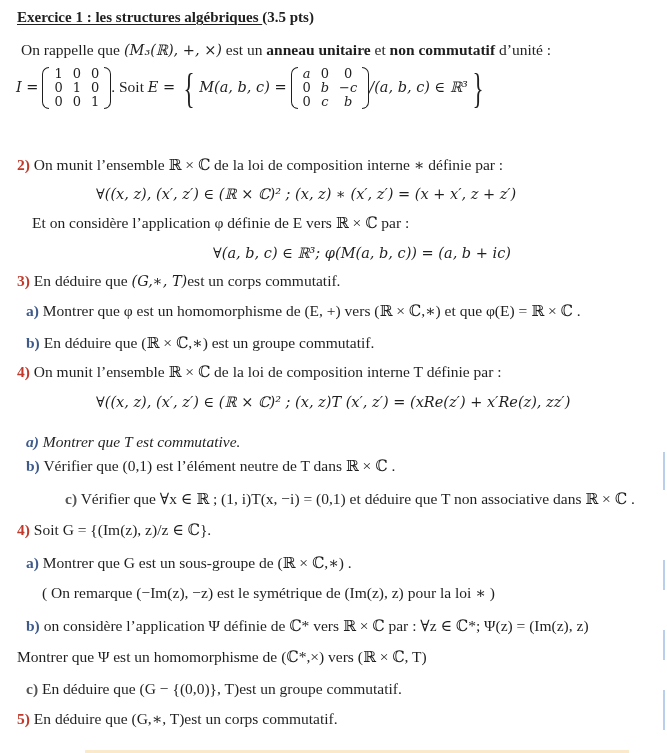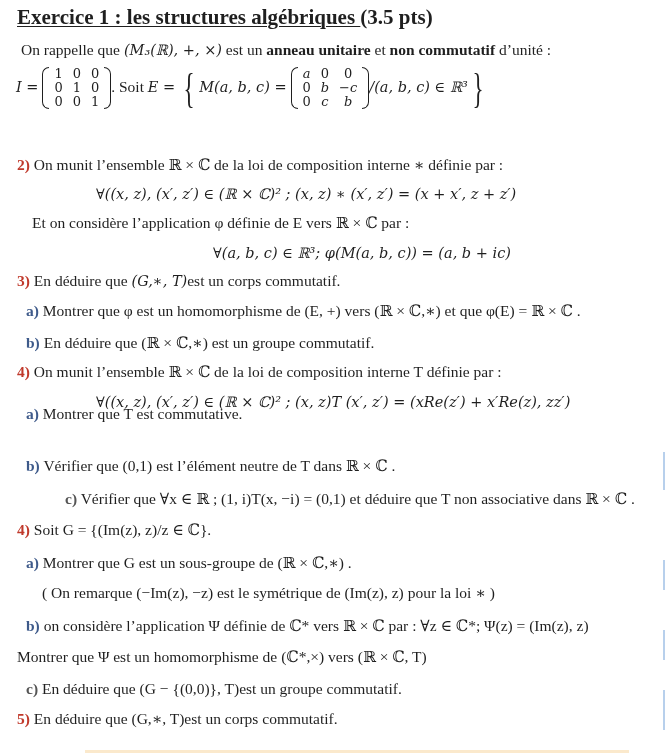--- a/index.html
+++ b/index.html
@@ -12,7 +12,7 @@
   }
   .page { position: absolute; left: 0; top: 0; width: 667px; height: 753px; }
   .line { position: absolute; white-space: nowrap; font-size: 15.5px; line-height: 20px; }
-  .title { left: 17px; top: 7px; font-size: 21px; font-weight: bold; }
+  .title { left: 17px; top: 7px; font-size: 15px; font-weight: bold; }
   .title .u { text-decoration: underline; text-decoration-thickness: 1px; text-underline-offset: 2px; }
   .num { color: #c0392b; font-weight: bold; }
   .let-blue { color: #3e5a8a; font-weight: bold; }

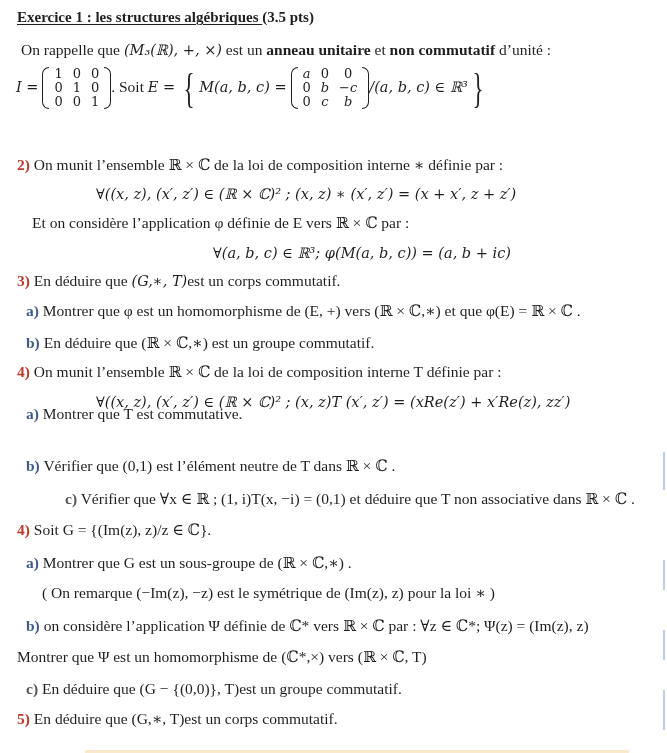--- a/index.html
+++ b/index.html
@@ -123,7 +123,7 @@
 
   <div class="line m" style="left:96px; top:392px;">∀((x, z), (x′, z′) ∈ (ℝ × ℂ)² ; (x, z)T (x′, z′) = (xRe(z′) + x′Re(z), zz′)</div>
 
-  <div class="line" style="left:26px; top:404px;">
+  <div class="line" style="left:26px; top:432px;font-style:italic;">
     <span class="let-blue">a)</span><span> Montrer que  T est commutative.</span>
   </div>
 

